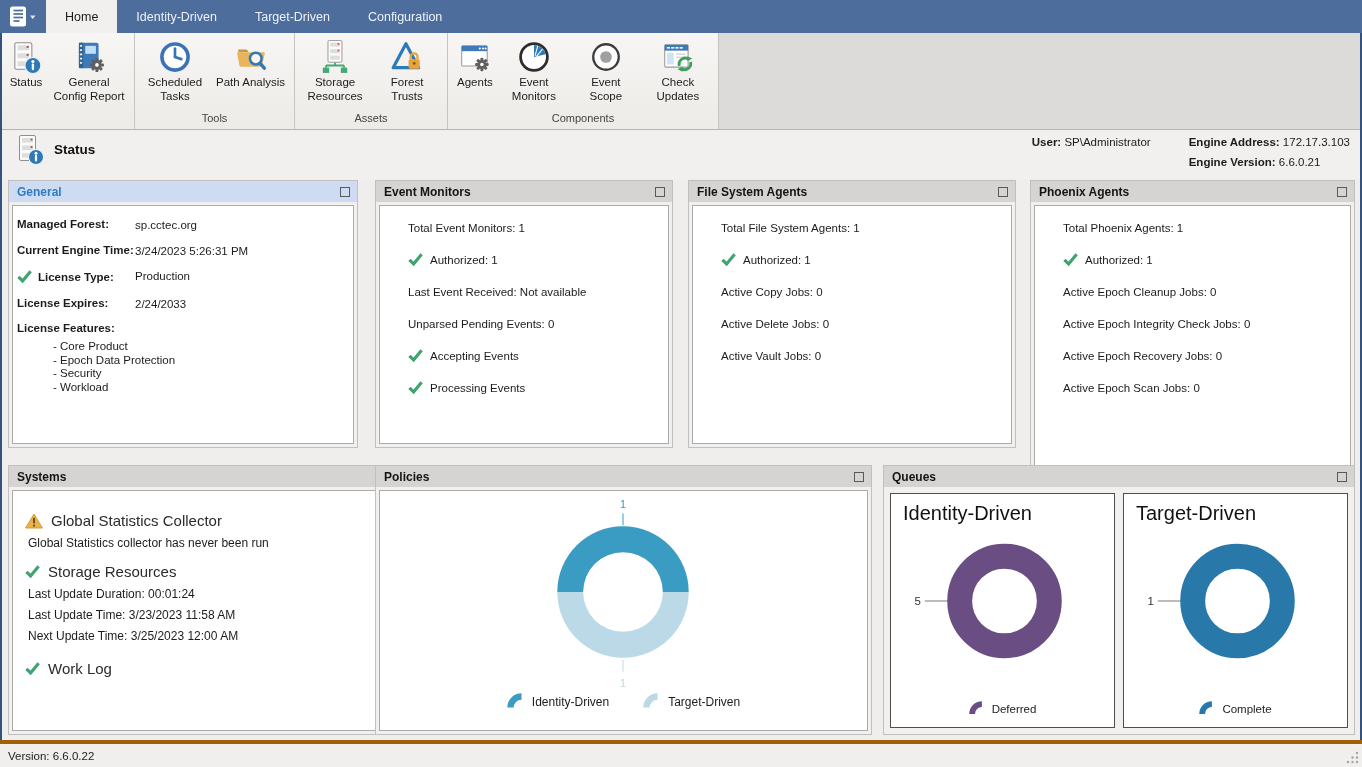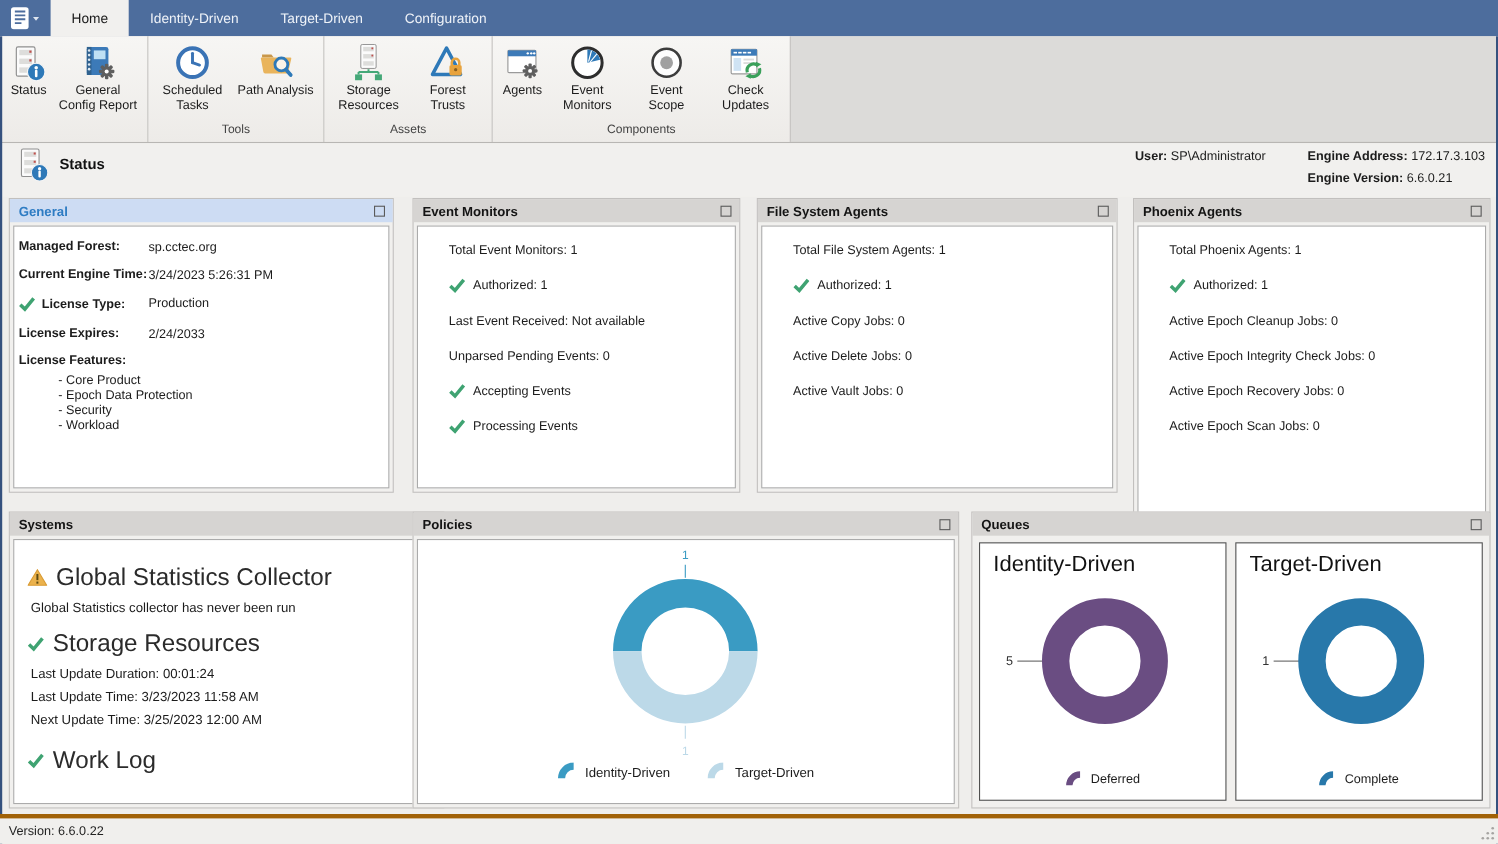--- a/index.html
+++ b/index.html
@@ -65,7 +65,7 @@
 
   
   .sys-wrap { padding:8px 14px 0 12px; }
-  .sys-title { display:flex; align-items:center; gap:8px; font-size:22px; color:#2b2b2b; margin:13px 0 7px 0; }
+  .sys-title { display:flex; align-items:center; gap:8px; font-size:15px; color:#2b2b2b; margin:13px 0 7px 0; }
   .sys-line { font-size:12px; margin:0 0 7px 3px; }
 
   

